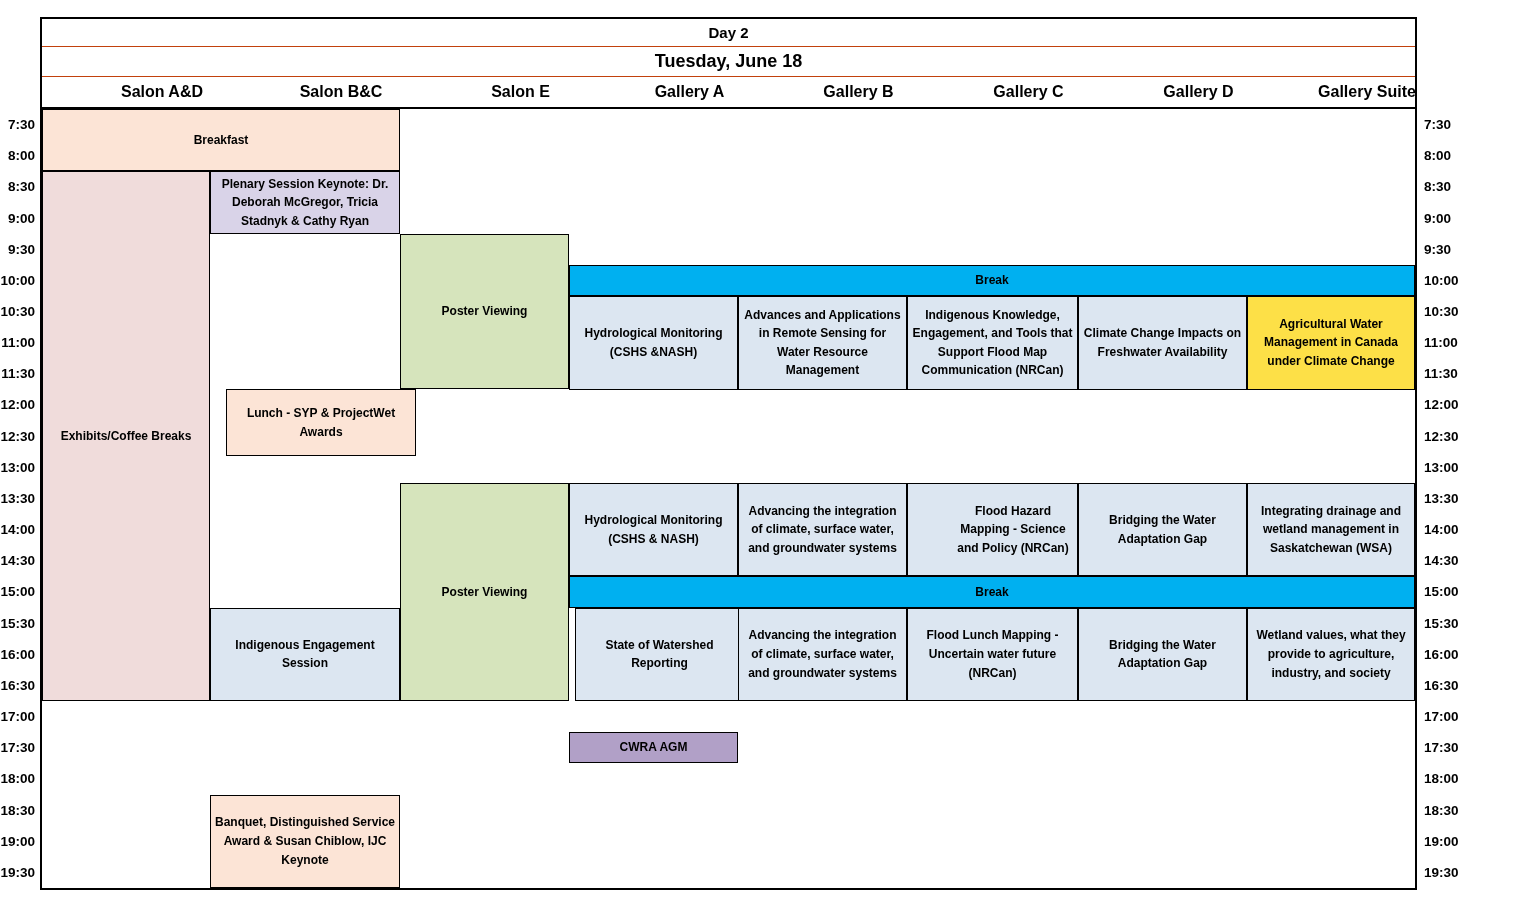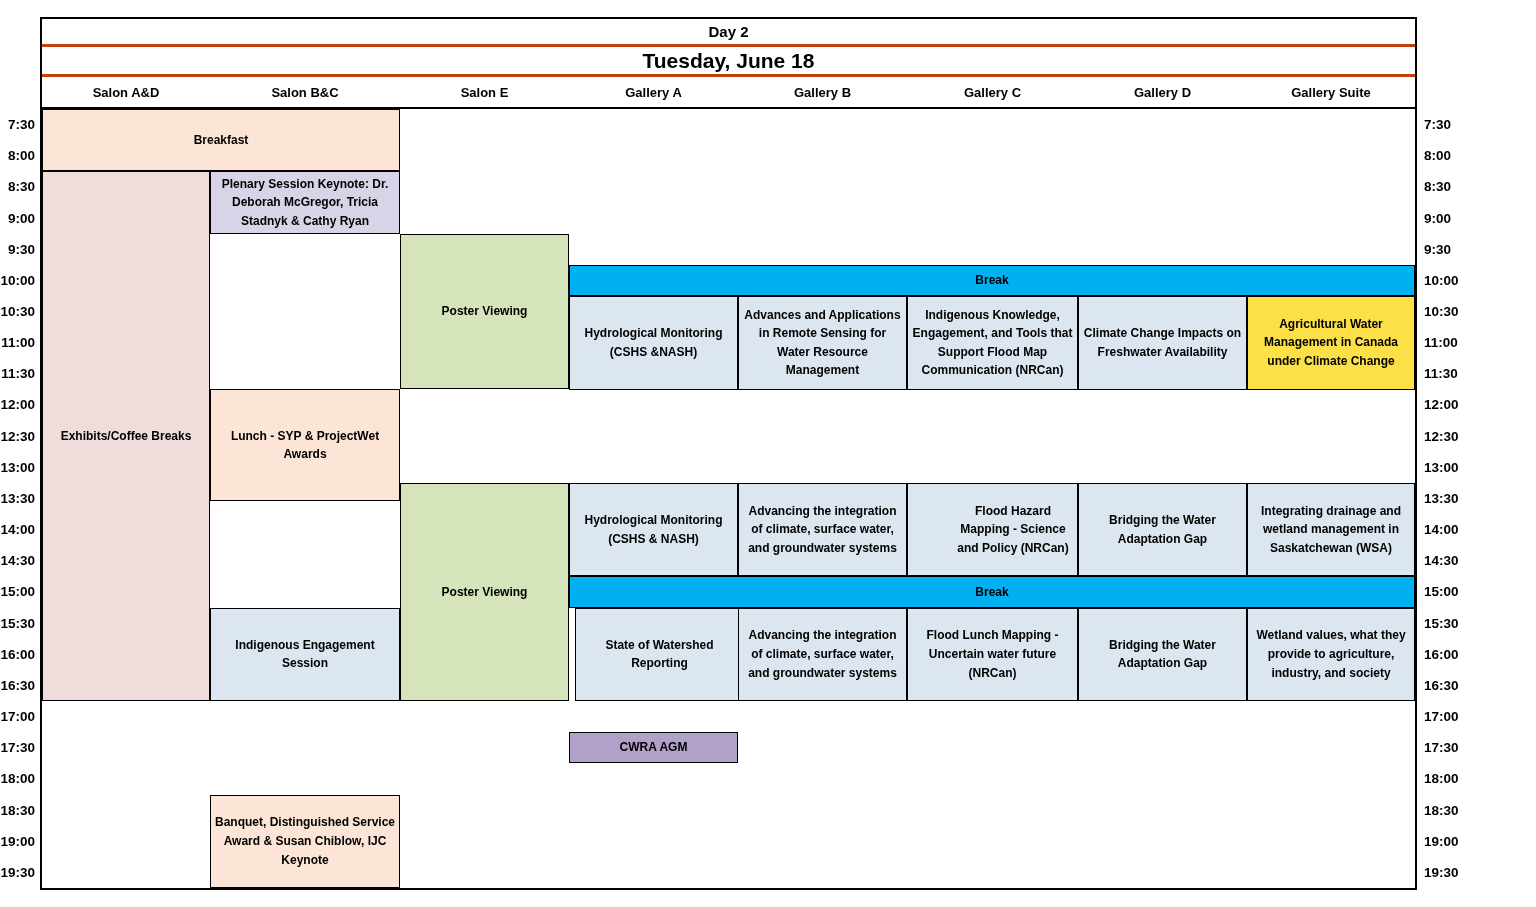--- a/index.html
+++ b/index.html
@@ -14,7 +14,7 @@
   .hrow{
     position:absolute;left:0;width:100%;box-sizing:border-box;
     display:flex;align-items:center;justify-content:center;
-    border-bottom:3px solid #c2410c;
+    border-bottom:1px solid #c2410c;
   }
   #row-day{top:0;height:28px;font-size:15px;}
   #row-date{top:28px;height:30px;font-size:21px;}

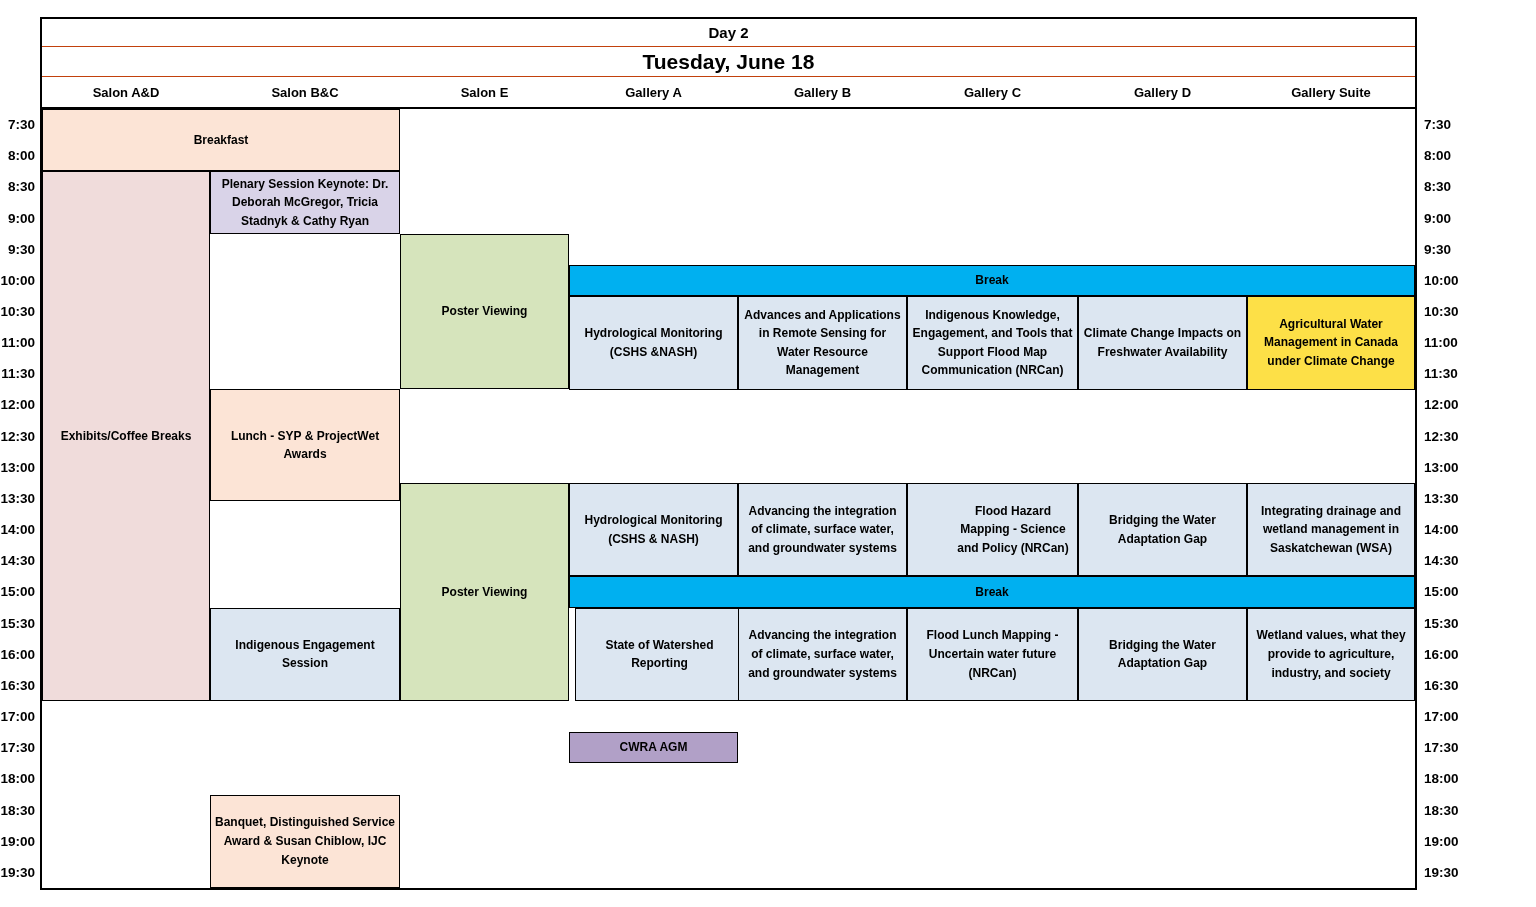--- a/index.html
+++ b/index.html
@@ -17,7 +17,7 @@
     border-bottom:1px solid #c2410c;
   }
   #row-day{top:0;height:28px;font-size:15px;}
-  #row-date{top:28px;height:30px;font-size:21px;}
+  #row-date{top:28px;height:30px;font-size:18px;}
   #row-cols{top:58px;height:32px;border-bottom:2px solid #000000;}
   .col-header{
     position:absolute;top:0;height:30px;

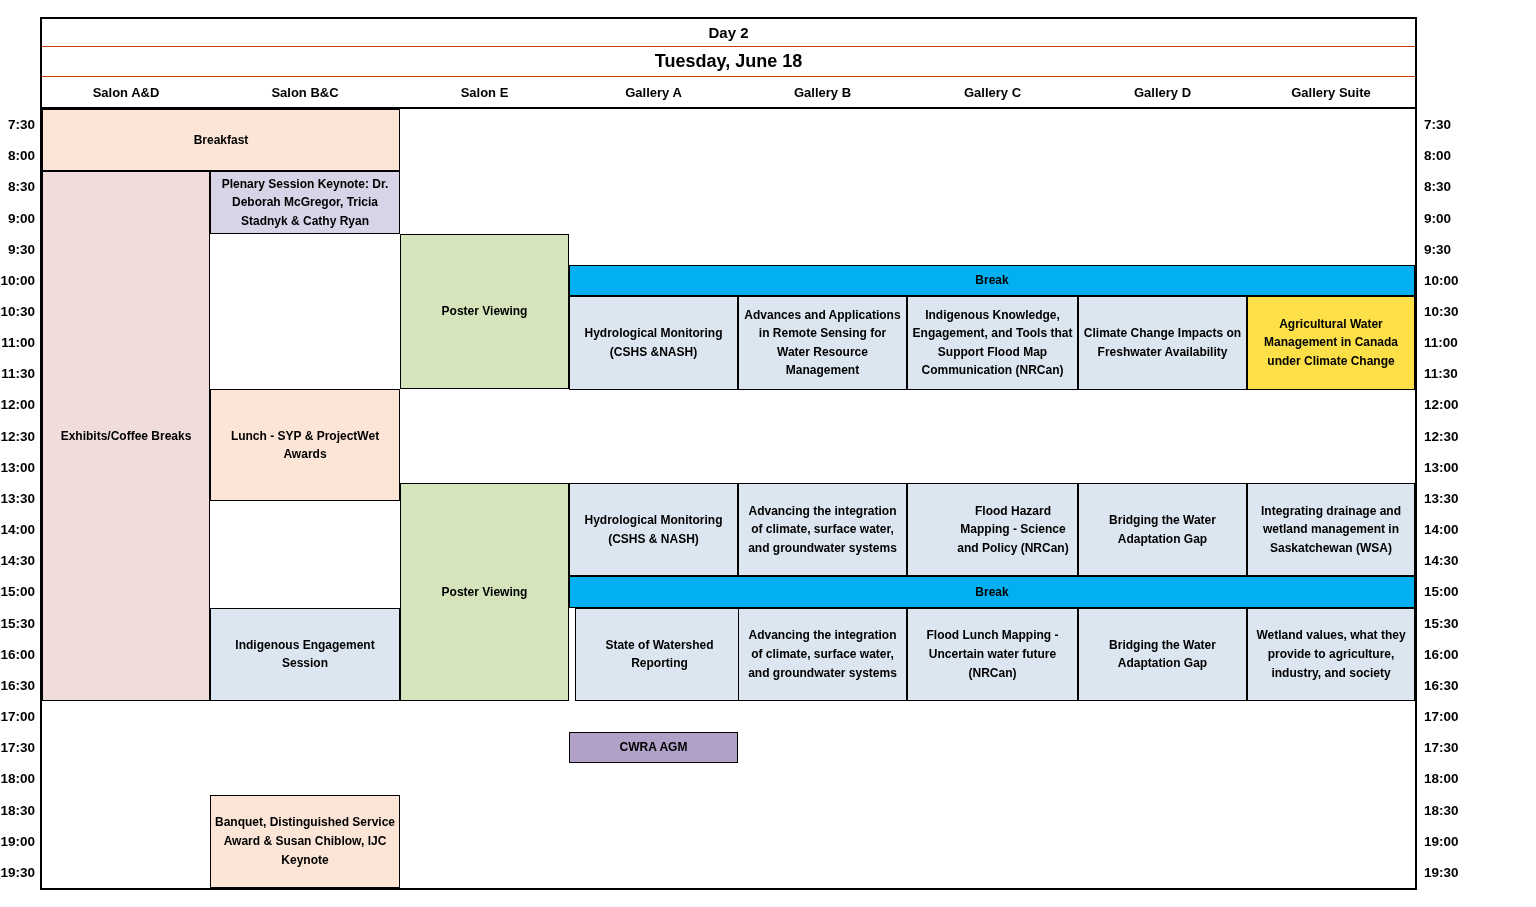--- a/index.html
+++ b/index.html
@@ -22,7 +22,7 @@
   .col-header{
     position:absolute;top:0;height:30px;
     display:flex;align-items:center;justify-content:center;
-    font-size:13px;white-space:nowrap;
+    font-size:16px;white-space:nowrap;padding-left:36px;
   }
   .time-label{
     position:absolute;height:31px;line-height:31px;font-size:13.5px;

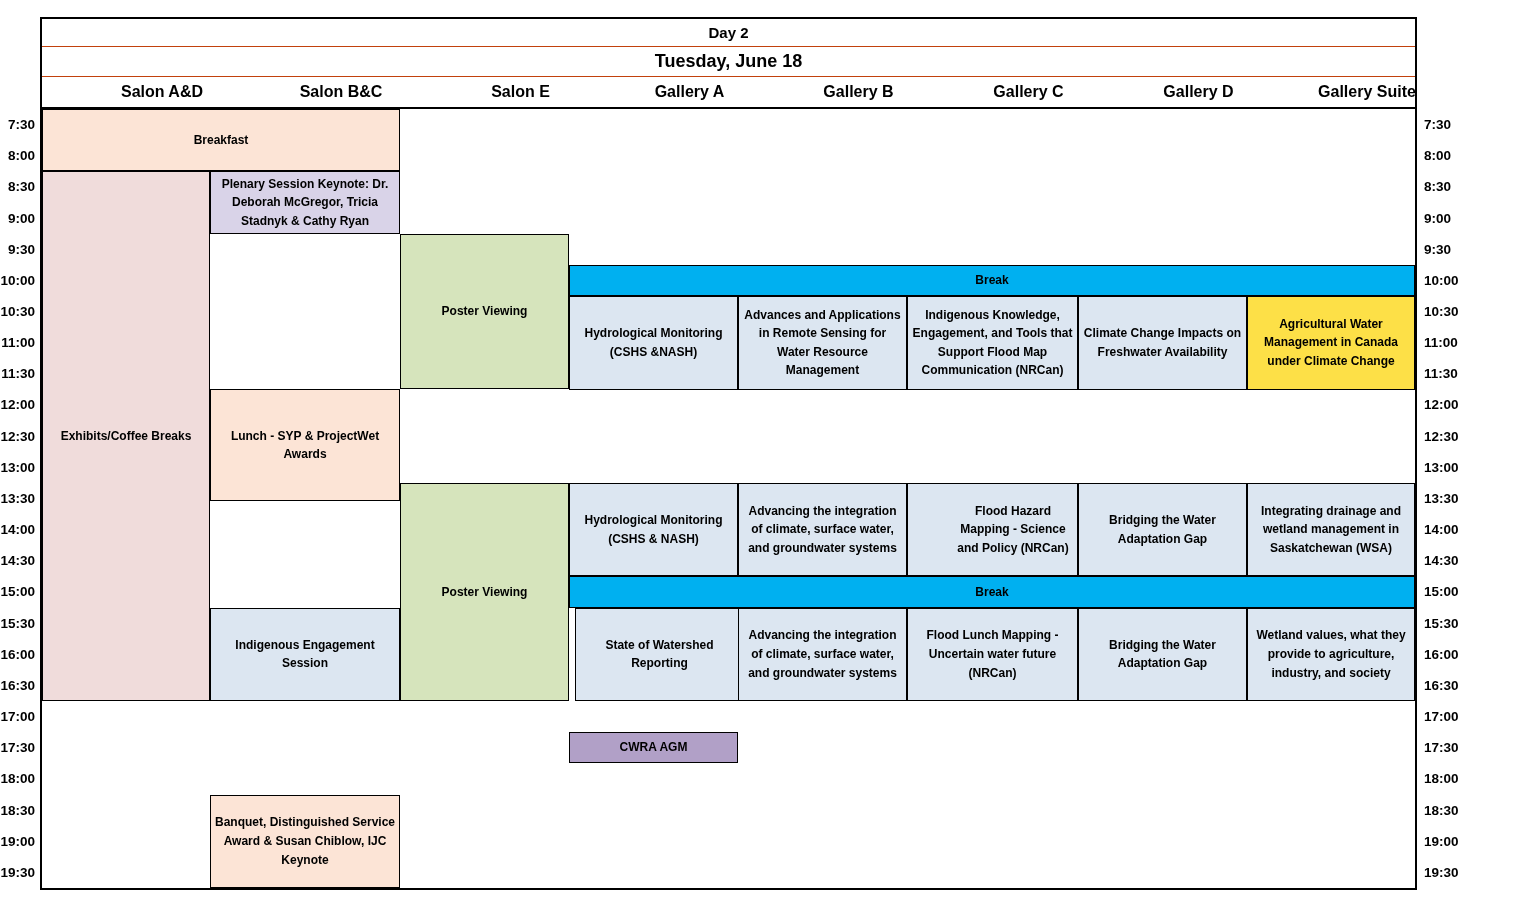--- a/index.html
+++ b/index.html
@@ -86,7 +86,7 @@
       <div class="event" style="left: 1205px; width: 168px; top: 277px; height: 93.5px; background-color: #fde047;">
         <span>Agricultural Water Management in Canada under Climate Change</span>
       </div>
-      <div class="event" style="left: 168px; width: 190px; top: 370.4px; height: 112px; background-color: rgb(252, 228, 214);">
+      <div class="event" style="left: 184px; width: 190px; top: 370.4px; height: 67px; background-color: rgb(252, 228, 214);">
         <span>Lunch - SYP &amp; ProjectWet Awards</span>
       </div>
       <div class="event" style="left: 358px; width: 169px; top: 463.9px; height: 218.1px; background-color: rgb(214, 228, 188);">

